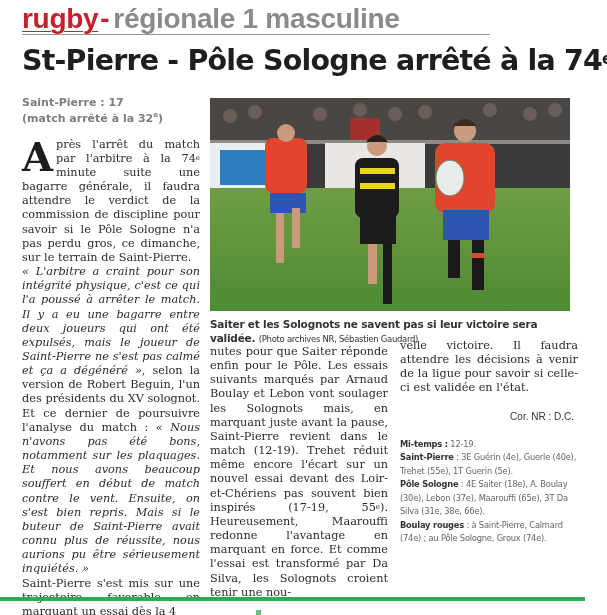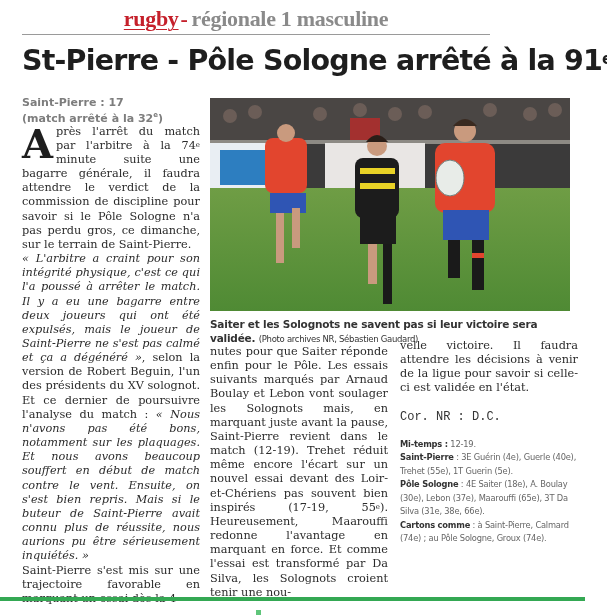--- a/index.html
+++ b/index.html
@@ -5,7 +5,7 @@
   html, body { margin:0; padding:0; background:#ffffff; }
   body { width:607px; height:615px; position:relative; overflow:hidden; font-family:"DejaVu Serif", serif; color:#2b2b2b; }
 
-  .kicker { position:absolute; left:22px; top:6px; width:468px; height:28px; border-bottom:1px solid #9a9a9a; font-family:Liberation Serif, serif; font-weight:bold; font-size:22px; line-height:26px; letter-spacing:-0.3px; white-space:nowrap;text-align:center; }
+  .kicker { position:absolute; left:22px; top:6px; width:468px; height:28px; border-bottom:1px solid #9a9a9a; font-family:Liberation Sans, sans-serif; font-weight:bold; font-size:28px; line-height:26px; letter-spacing:-0.3px; white-space:nowrap; }
   .kicker .sport { color:#c5202b; text-decoration:underline; text-decoration-thickness:1px; text-underline-offset:3px; }
   .kicker .dash { color:#c5202b; margin:0 4px 0 2px; }
   .kicker .league { color:#8a8a8a; }

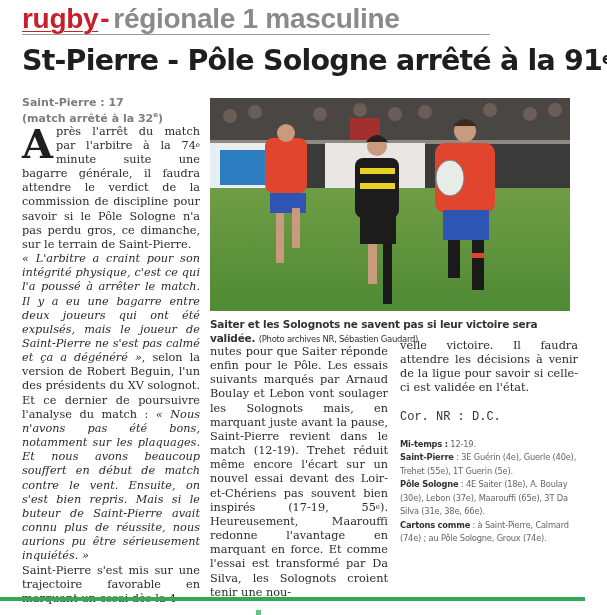--- a/index.html
+++ b/index.html
@@ -44,7 +44,7 @@
   <span class="sport">rugby</span><span class="dash">-</span><span class="league">régionale 1 masculine</span>
 </div>
 
-<div class="headline"><span>St-Pierre - Pôle Sologne arrêté à la 91</span><sup>e</sup></div>
+<div class="headline"><span>St-Pierre - Pôle Sologne arrêté à la 74</span><sup>e</sup></div>
 
 <div class="col col1">
   <div class="scorebox">

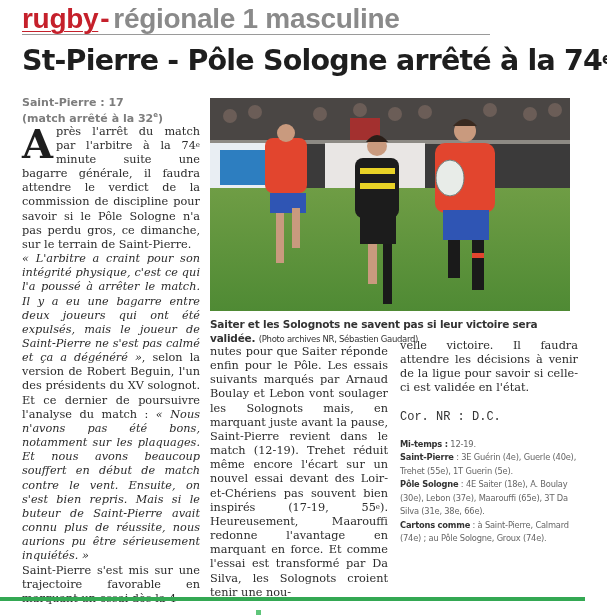--- a/index.html
+++ b/index.html
@@ -18,7 +18,7 @@
   .col2 { left:210px; top:345px; width:178px; }
   .col3 { left:400px; top:339px; width:178px; }
 
-  .scorebox { font-family:"DejaVu Sans", sans-serif; font-weight:bold; color:#7d7d7d; font-size:11px; line-height:13px; text-align:left; }
+  .scorebox { font-family:"DejaVu Sans", sans-serif; font-weight:bold; color:#7d7d7d; font-size:11px; line-height:13px; margin-bottom:13px; text-align:left; }
   .scorebox sup { font-size:7px; }
 
   .dropcap { float:left; font-size:40px; line-height:32px; font-weight:bold; margin:3px 3px 0 0; color:#1e1e1e; font-family:"DejaVu Serif", serif; }

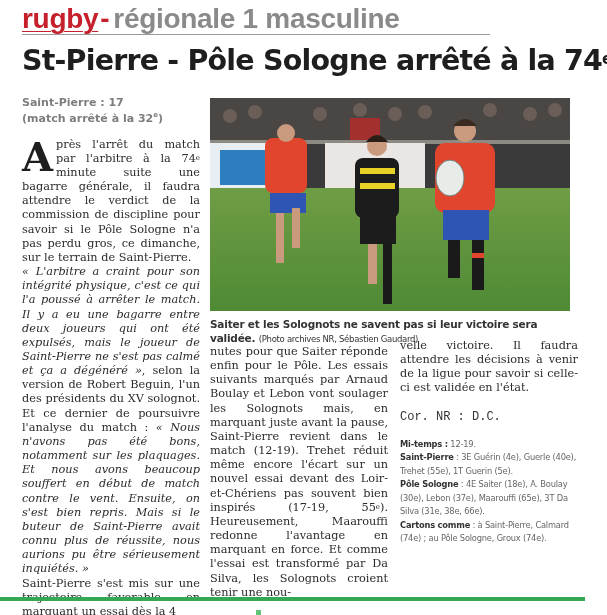--- a/index.html
+++ b/index.html
@@ -30,7 +30,7 @@
   .caption { position:absolute; left:210px; top:318px; width:370px; font-family:"DejaVu Sans", sans-serif; font-size:10.5px; line-height:13.5px; color:#333; font-weight:bold; letter-spacing:-0.2px; }
   .caption .credit { font-weight:normal; font-size:8.5px; letter-spacing:-0.3px; }
 
-  .signature { font-family:Liberation Mono, monospace; font-size:12px; margin:14px 4px 14px 0; color:#333; }
+  .signature { text-align:right; font-family:Liberation Sans, sans-serif; font-size:10px; margin:14px 4px 14px 0; color:#333; }
   .stats { font-family:"DejaVu Sans", sans-serif; font-size:8.3px; line-height:13.5px; color:#666; text-align:left; letter-spacing:-0.2px; }
   .stats b { color:#333; }
 

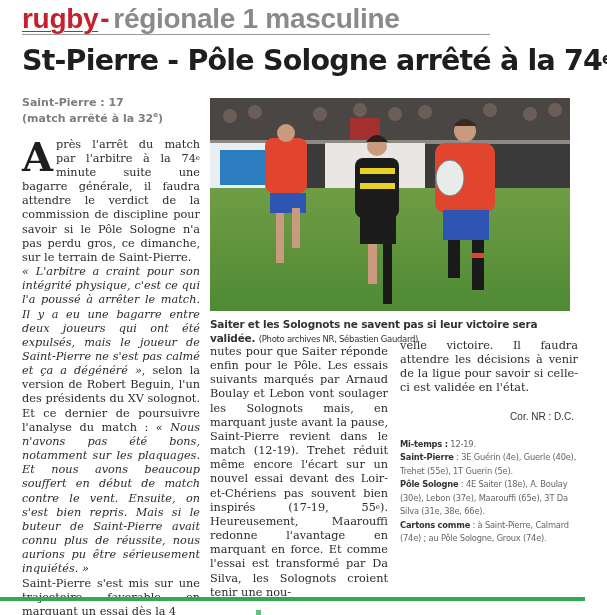--- a/index.html
+++ b/index.html
@@ -123,7 +123,7 @@
     <div><b>Mi-temps :</b><span> 12-19.</span></div>
     <div><b>Saint-Pierre</b><span> : 3E Guérin (4e), Guerle (40e), Trehet (55e), 1T Guerin (5e).</span></div>
     <div><b>Pôle Sologne</b><span> : 4E Saiter (18e), A. Boulay (30e), Lebon (37e), Maarouffi (65e), 3T Da Silva (31e, 38e, 66e).</span></div>
-    <div><b>Cartons comme</b><span> : à Saint-Pierre, Calmard (74e) ; au Pôle Sologne, Groux (74e).</span></div>
+    <div><b>Boulay rouges</b><span> : à Saint-Pierre, Calmard (74e) ; au Pôle Sologne, Groux (74e).</span></div>
   </div>
 </div>
 

